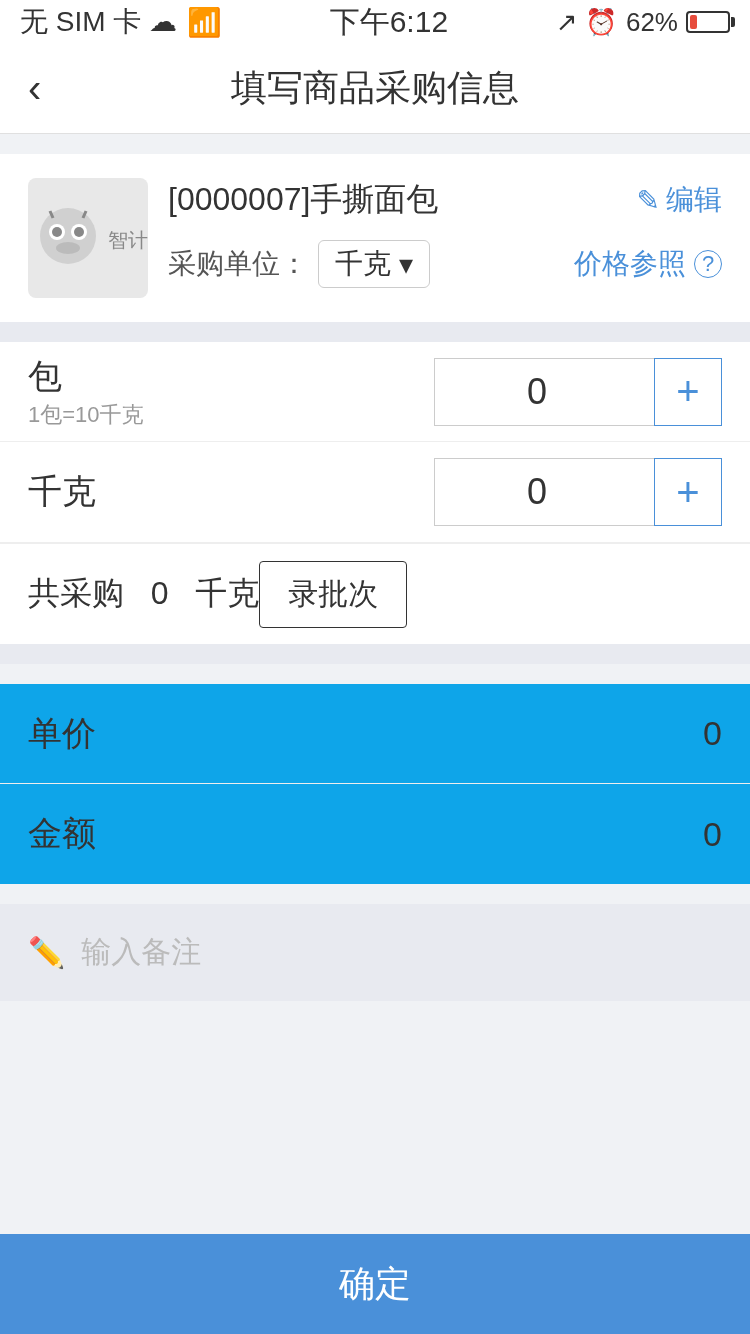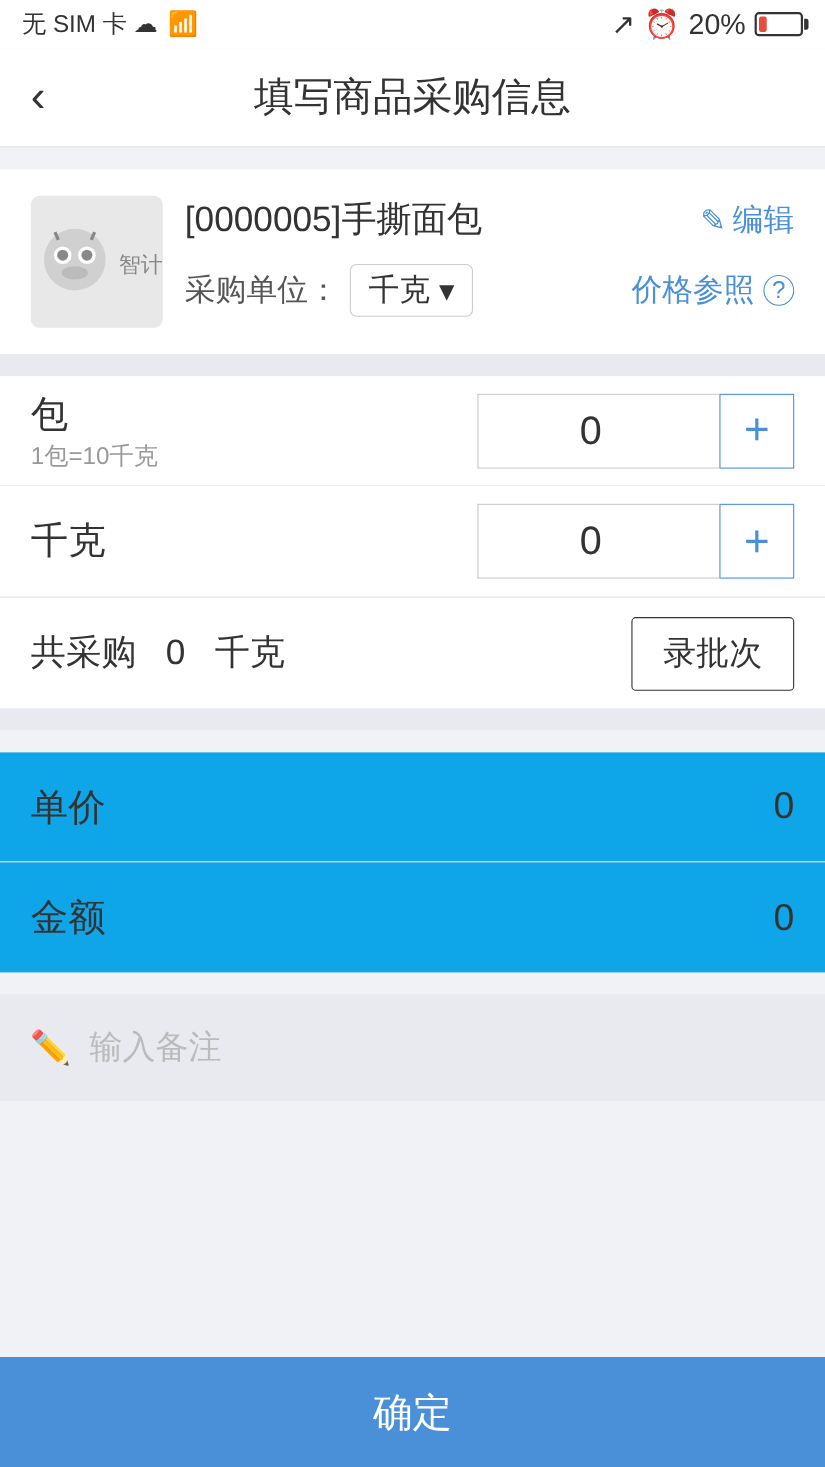--- a/index.html
+++ b/index.html
@@ -29,7 +29,7 @@
       display: flex;
       align-items: center;
       gap: 10px;
-      font-size: 22px;
+      font-size: 28px;
     }
     .status-bar-center {
       font-size: 30px;

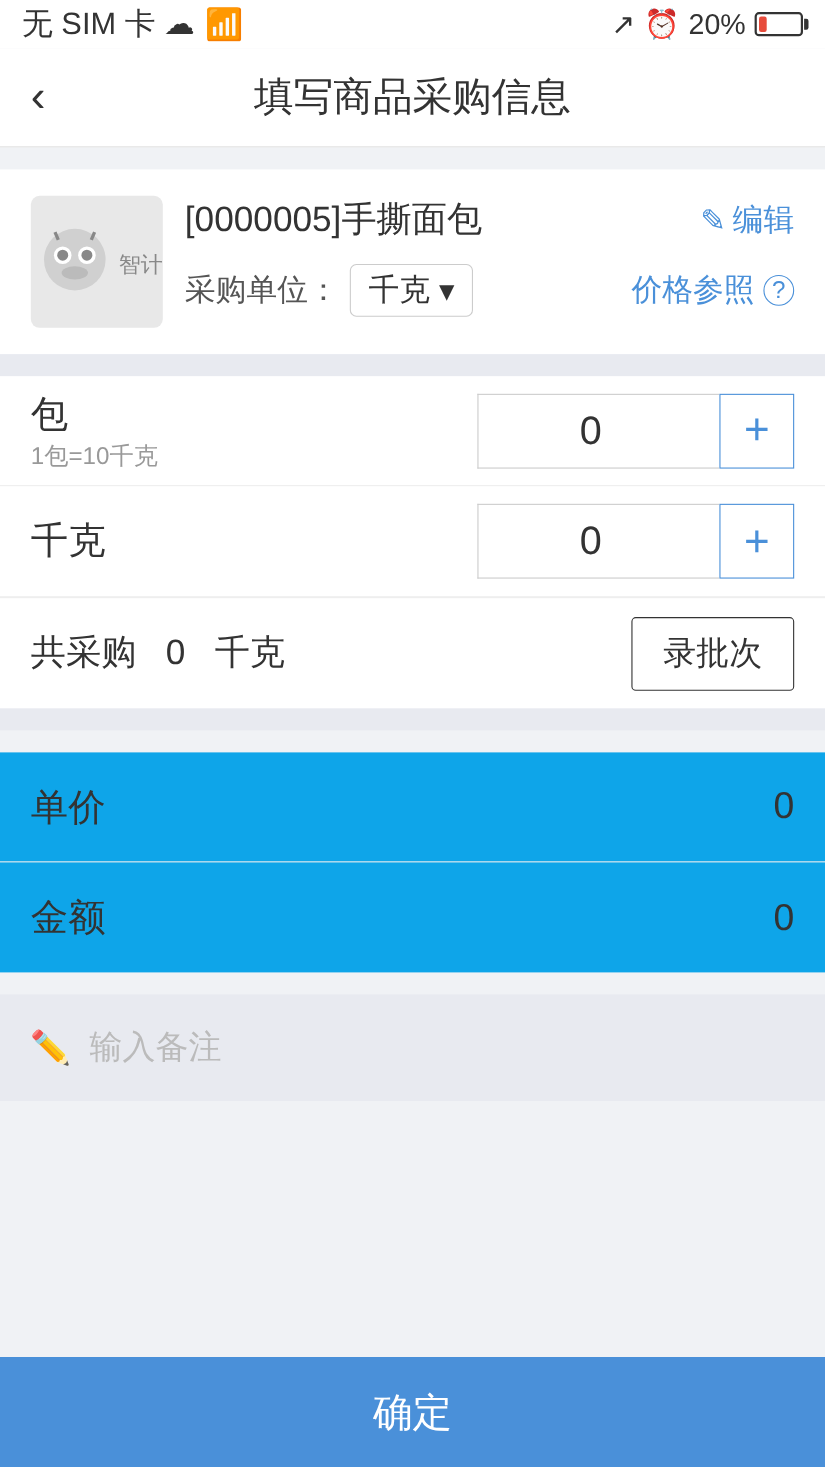--- a/index.html
+++ b/index.html
@@ -331,6 +331,7 @@
       <span>无 SIM 卡 ☁</span>
       <span>📶</span>
     </div>
+    <div class="status-bar-center">下午6:12</div>
     <div class="status-bar-right">
       <span>↗</span>
       <span>⏰</span>

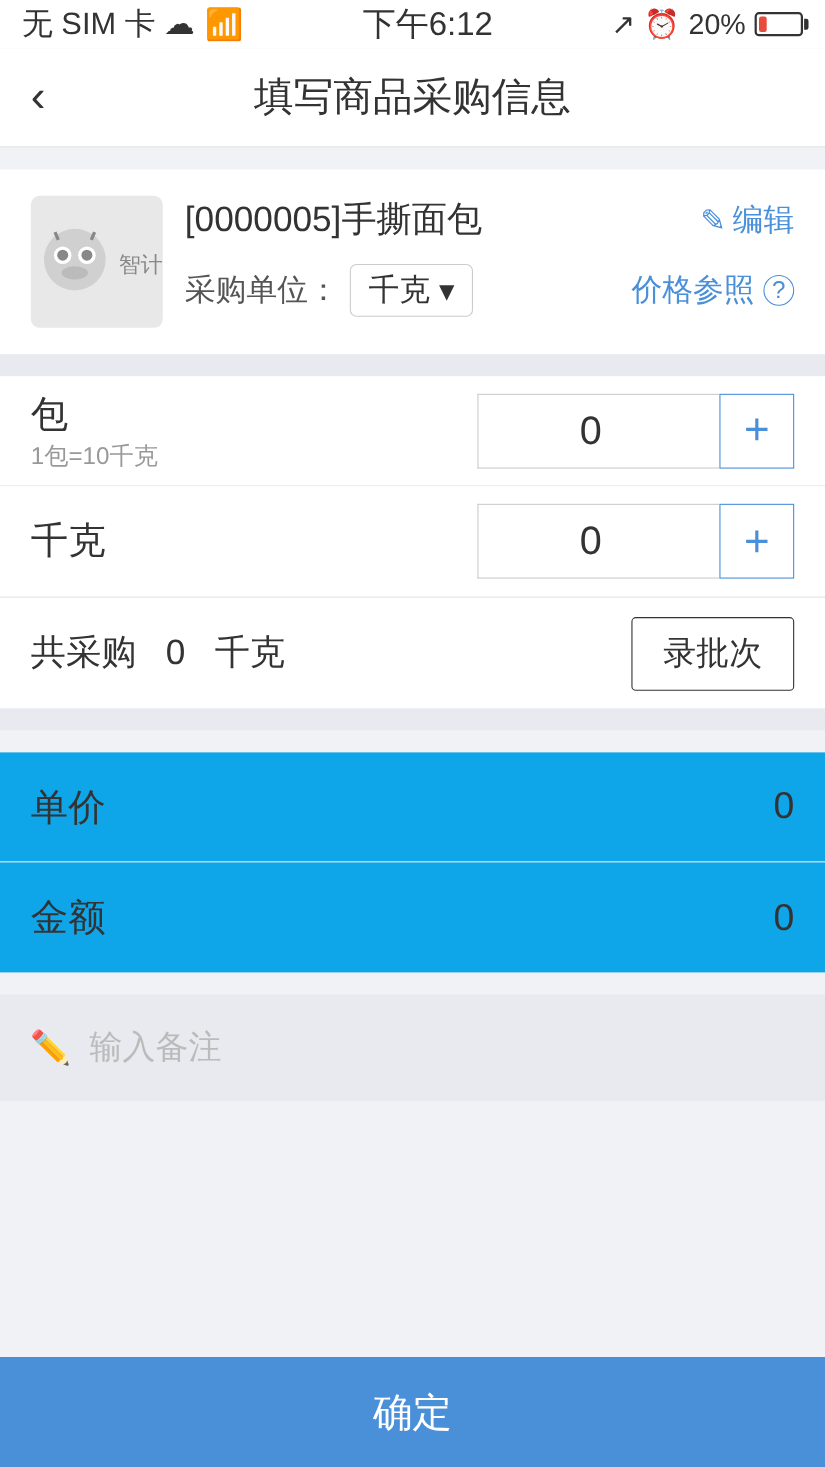--- a/index.html
+++ b/index.html
@@ -335,7 +335,7 @@
     <div class="status-bar-right">
       <span>↗</span>
       <span>⏰</span>
-      <span>20%</span>
+      <span>62%</span>
       <div class="battery-bar">
         <div class="battery-fill"></div>
       </div>

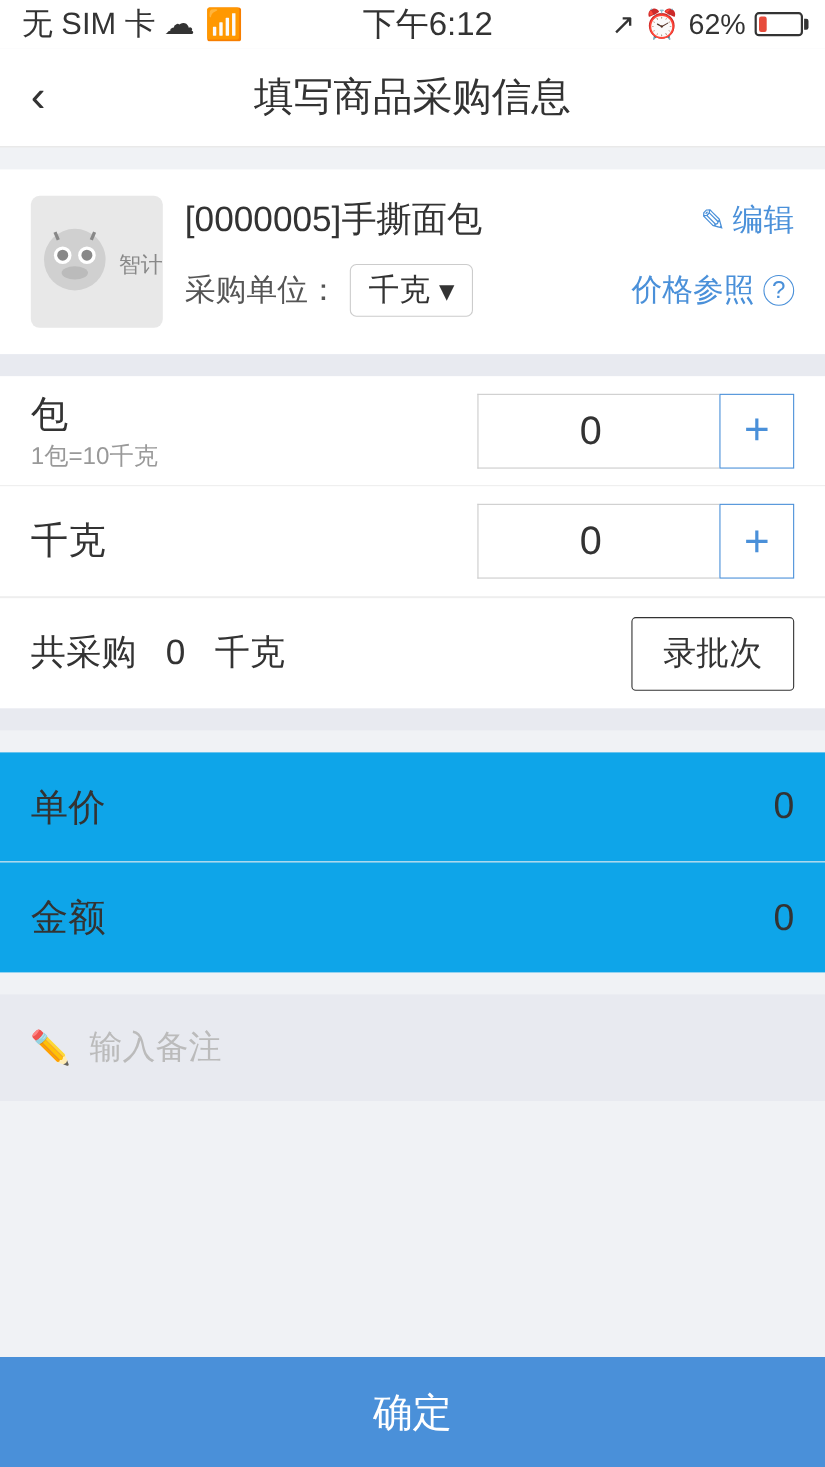--- a/index.html
+++ b/index.html
@@ -367,7 +367,7 @@
     </div>
     <div class="product-info">
       <div class="product-info-top">
-        <span class="product-name">[0000005]手撕面包</span>
+        <span class="product-name">[0000007]手撕面包</span>
         <span class="edit-link">
           <span>✎</span>
           <span>编辑</span>

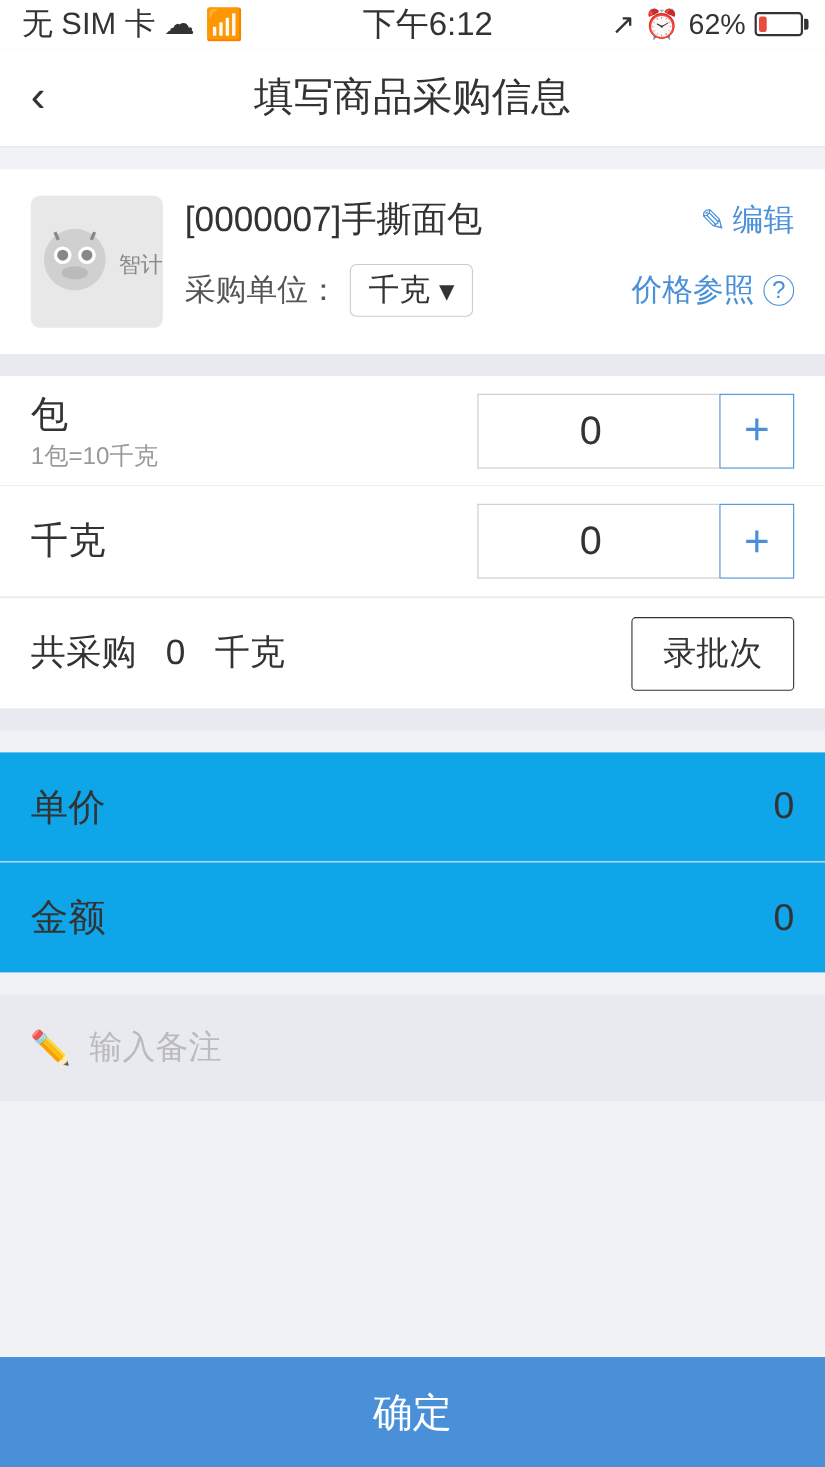--- a/index.html
+++ b/index.html
@@ -236,7 +236,6 @@
     .summary-row {
       display: flex;
       align-items: center;
-      justify-content: space-between;
       padding: 0 28px;
       height: 100px;
       background: #fff;

